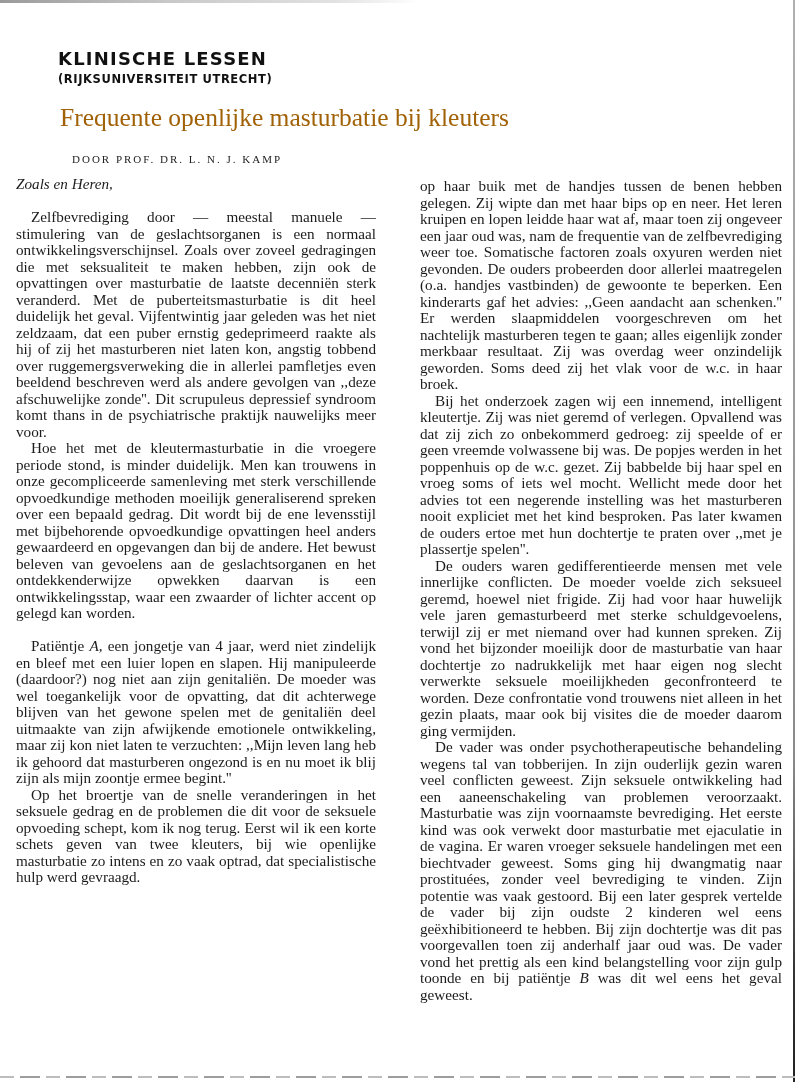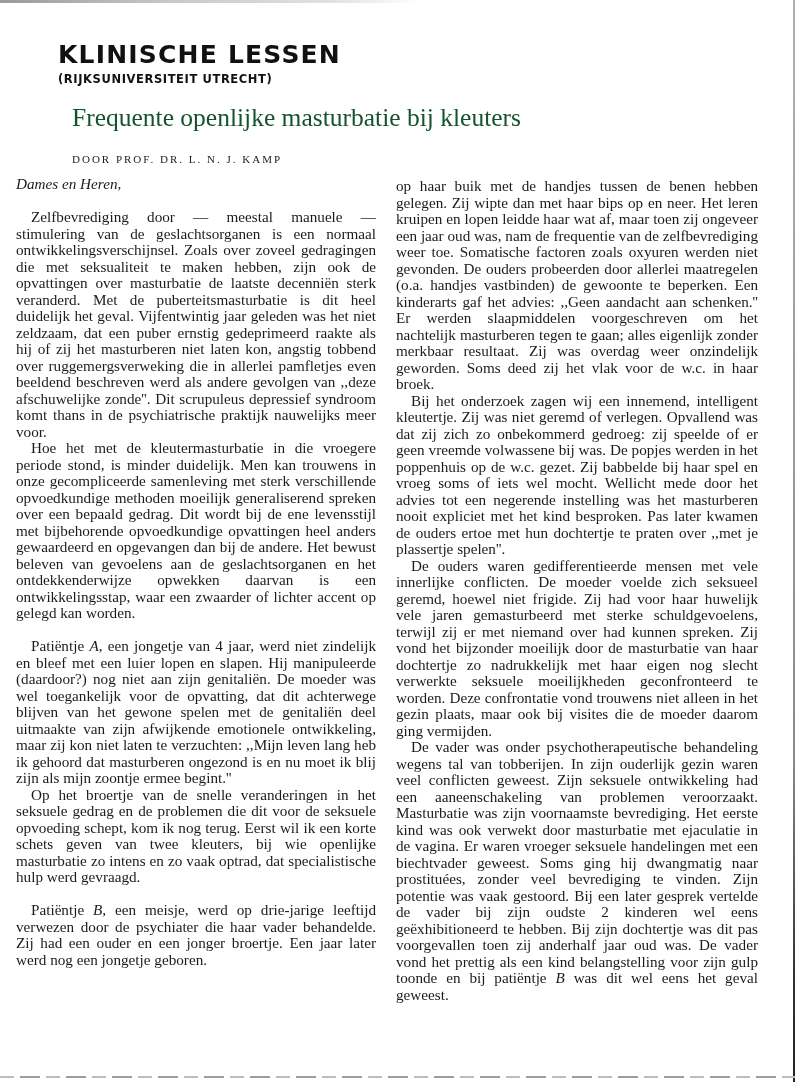--- a/index.html
+++ b/index.html
@@ -20,9 +20,9 @@
     background: repeating-linear-gradient(90deg, #bdbdbd 0 14px, transparent 14px 20px, #9d9d9d 20px 40px, transparent 40px 46px);
   }
   .series {
-    position: absolute; left: 58px; top: 40px;
+    position: absolute; left: 58px; top: 48px;
     font-family: "DejaVu Sans", sans-serif; font-weight: bold;
-    font-size: 25px; letter-spacing: 1.2px; color: #111;
+    font-size: 18px; letter-spacing: 1.2px; color: #111;
   }
   .institution {
     position: absolute; left: 58px; top: 72px;

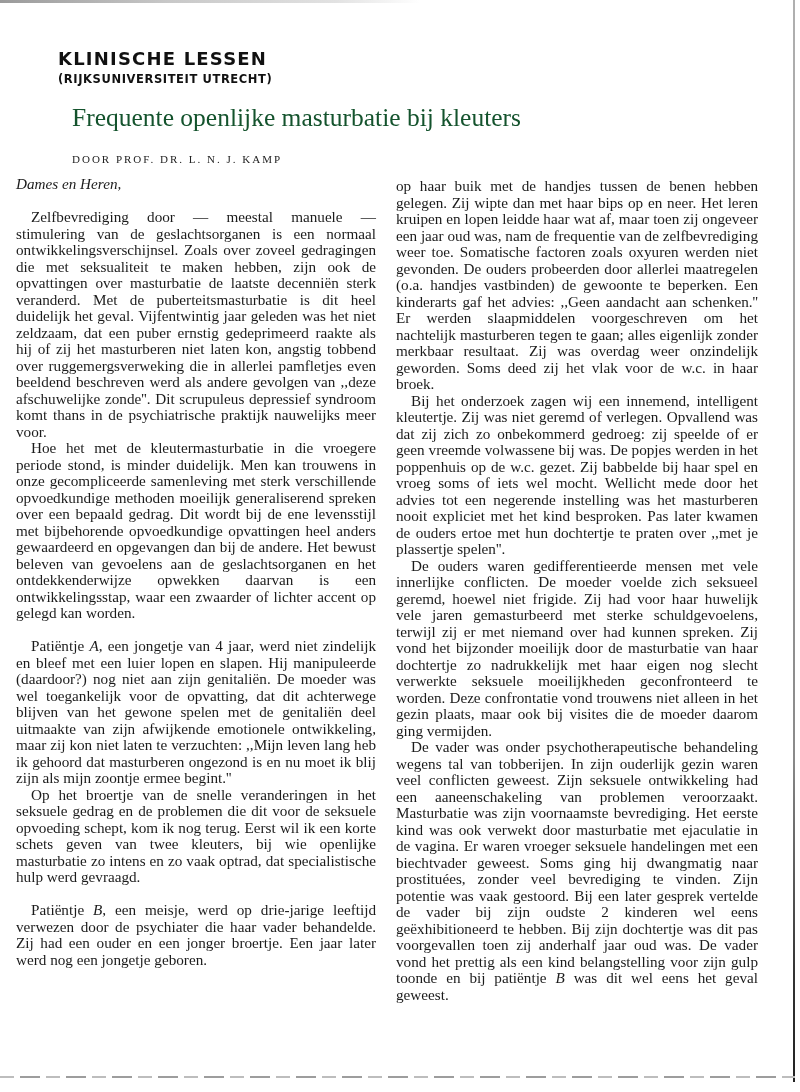--- a/index.html
+++ b/index.html
@@ -30,8 +30,8 @@
     font-size: 11.5px; letter-spacing: 0.6px; color: #111; text-align: center;
   }
   .title {
-    position: absolute; left: 72px; top: 103px;
-    font-family: "Liberation Serif", serif; font-size: 25.5px; color: #14532d;
+    position: absolute; left: 60px; top: 103px;
+    font-family: "Liberation Serif", serif; font-size: 25.5px; color: #a16207;
   }
   .byline {
     position: absolute; left: 72px; top: 153px;

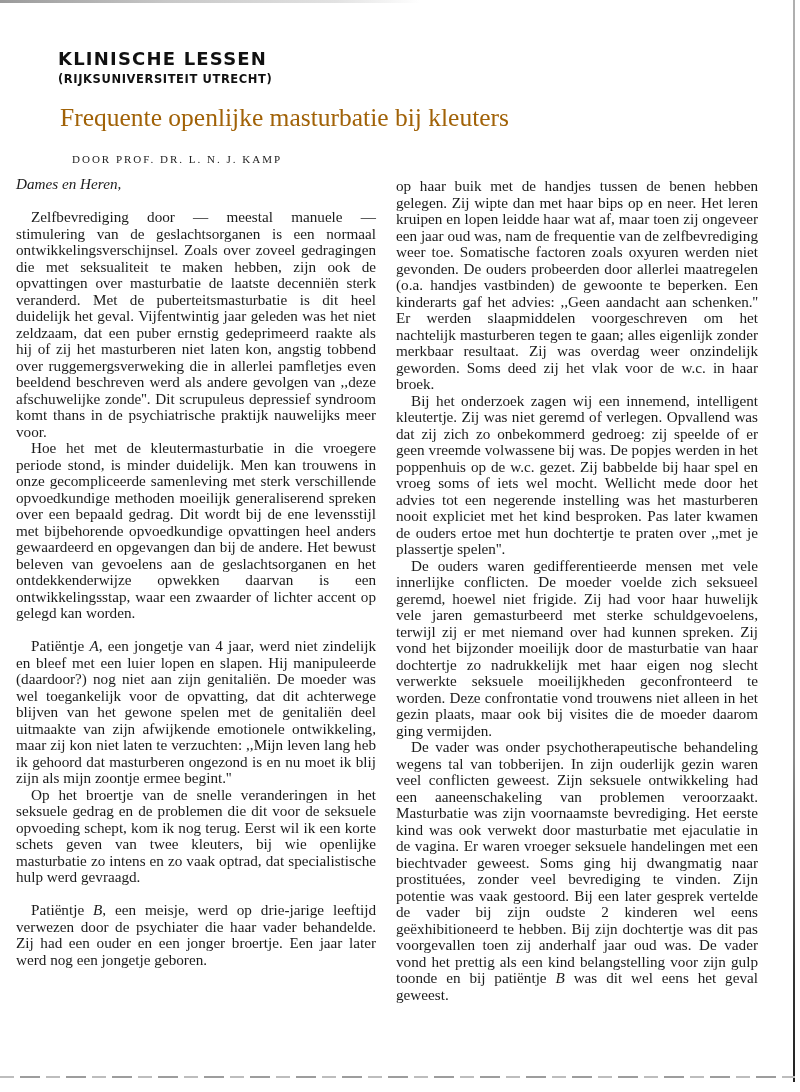--- a/index.html
+++ b/index.html
@@ -64,7 +64,7 @@
 <div class="byline">DOOR PROF. DR. L. N. J. KAMP</div>
 
 <div class="col col-left">
-  <p class="salutation">Dames en Heren,</p>
+  <p class="salutation">Zoals en Heren,</p>
   <p>Zelfbevrediging door — meestal manuele — stimulering van de geslachtsorganen is een normaal ontwikkelingsverschijnsel. Zoals over zoveel gedragingen die met seksualiteit te maken hebben, zijn ook de opvattingen over masturbatie de laatste decenniën sterk veranderd. Met de puberteitsmasturbatie is dit heel duidelijk het geval. Vijfentwintig jaar geleden was het niet zeldzaam, dat een puber ernstig gedeprimeerd raakte als hij of zij het masturberen niet laten kon, angstig tobbend over ruggemergsverweking die in allerlei pamfletjes even beeldend beschreven werd als andere gevolgen van ,,deze afschuwelijke zonde''. Dit scrupuleus depressief syndroom komt thans in de psychiatrische praktijk nauwelijks meer voor.</p>
   <p>Hoe het met de kleutermasturbatie in die vroegere periode stond, is minder duidelijk. Men kan trouwens in onze gecompliceerde samenleving met sterk verschillende opvoedkundige methoden moeilijk generaliserend spreken over een bepaald gedrag. Dit wordt bij de ene levensstijl met bijbehorende opvoedkundige opvattingen heel anders gewaardeerd en opgevangen dan bij de andere. Het bewust beleven van gevoelens aan de geslachtsorganen en het ontdekkenderwijze opwekken daarvan is een ontwikkelingsstap, waar een zwaarder of lichter accent op gelegd kan worden.</p>
   <p class="gap"><span>Patiëntje </span><em class="patient">A</em><span>, een jongetje van 4 jaar, werd niet zindelijk en bleef met een luier lopen en slapen. Hij manipuleerde (daardoor?) nog niet aan zijn genitaliën. De moeder was wel toegankelijk voor de opvatting, dat dit achterwege blijven van het gewone spelen met de genitaliën deel uitmaakte van zijn afwijkende emotionele ontwikkeling, maar zij kon niet laten te verzuchten: ,,Mijn leven lang heb ik gehoord dat masturberen ongezond is en nu moet ik blij zijn als mijn zoontje ermee begint.''</span></p>

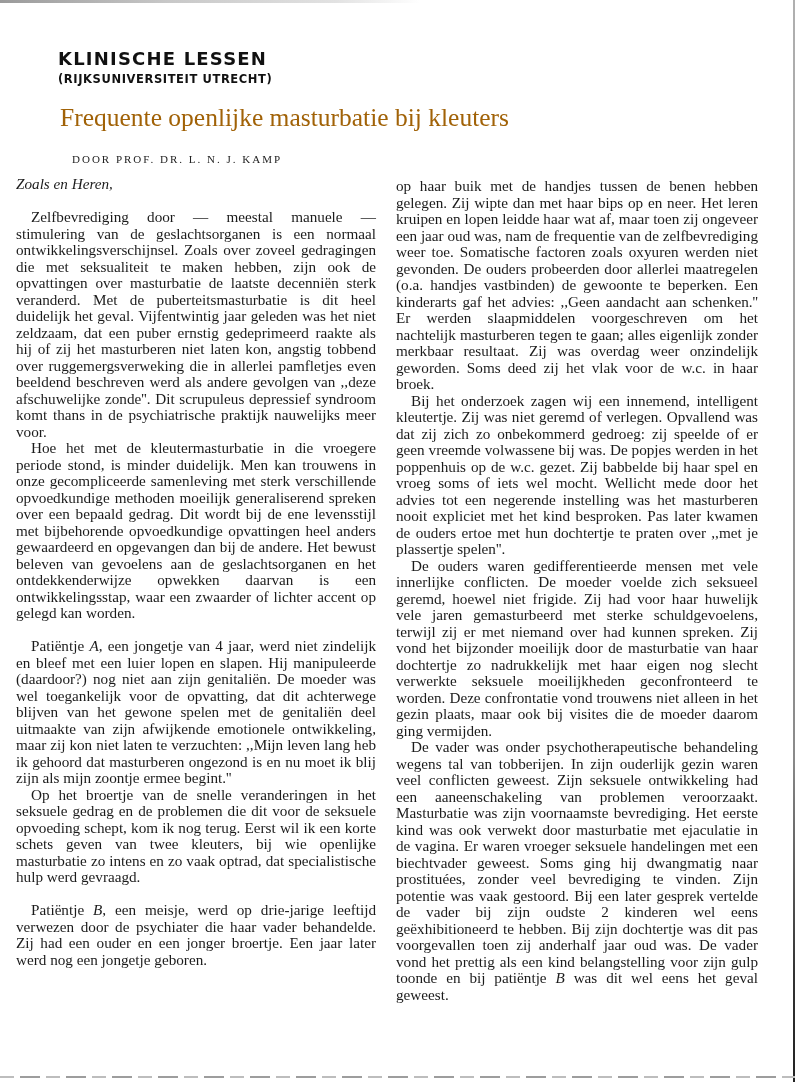--- a/index.html
+++ b/index.html
@@ -43,7 +43,7 @@
     text-align: justify; hyphens: manual; color: #1b1b1b;
   }
   .col-left { left: 16px; }
-  .col-right { left: 396px; top: 178px; width: 362px; }
+  .col-right { left: 420px; top: 178px; width: 362px; }
   .col p { margin: 0; text-indent: 15px; }
   .col p.noindent { text-indent: 0; }
   .col p.gap { margin-top: 16.5px; }

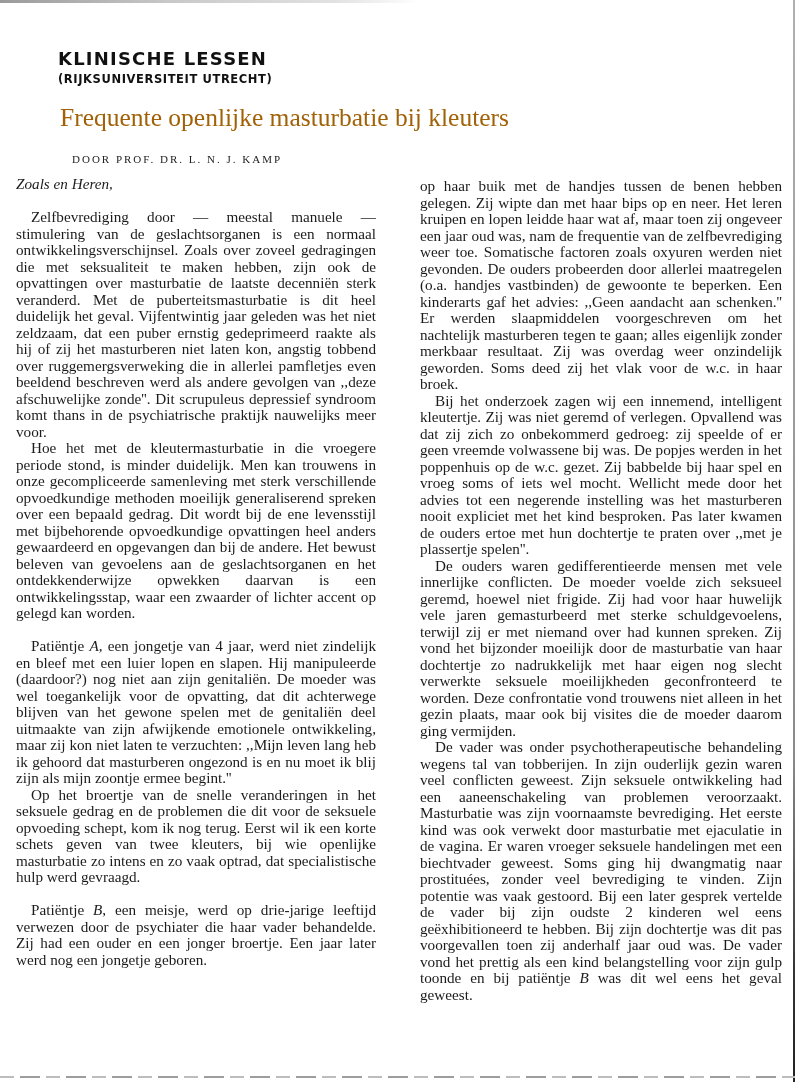--- a/index.html
+++ b/index.html
@@ -69,7 +69,6 @@
   <p>Hoe het met de kleutermasturbatie in die vroegere periode stond, is minder duidelijk. Men kan trouwens in onze gecompliceerde samenleving met sterk verschillende opvoedkundige methoden moeilijk generaliserend spreken over een bepaald gedrag. Dit wordt bij de ene levensstijl met bijbehorende opvoedkundige opvattingen heel anders gewaardeerd en opgevangen dan bij de andere. Het bewust beleven van gevoelens aan de geslachtsorganen en het ontdekkenderwijze opwekken daarvan is een ontwikkelingsstap, waar een zwaarder of lichter accent op gelegd kan worden.</p>
   <p class="gap"><span>Patiëntje </span><em class="patient">A</em><span>, een jongetje van 4 jaar, werd niet zindelijk en bleef met een luier lopen en slapen. Hij manipuleerde (daardoor?) nog niet aan zijn genitaliën. De moeder was wel toegankelijk voor de opvatting, dat dit achterwege blijven van het gewone spelen met de genitaliën deel uitmaakte van zijn afwijkende emotionele ontwikkeling, maar zij kon niet laten te verzuchten: ,,Mijn leven lang heb ik gehoord dat masturberen ongezond is en nu moet ik blij zijn als mijn zoontje ermee begint.''</span></p>
   <p>Op het broertje van de snelle veranderingen in het seksuele gedrag en de problemen die dit voor de seksuele opvoeding schept, kom ik nog terug. Eerst wil ik een korte schets geven van twee kleuters, bij wie openlijke masturbatie zo intens en zo vaak optrad, dat specialistische hulp werd gevraagd.</p>
-  <p class="gap"><span>Patiëntje </span><em class="patient">B</em><span>, een meisje, werd op drie-jarige leeftijd verwezen door de psychiater die haar vader behandelde. Zij had een ouder en een jonger broertje. Een jaar later werd nog een jongetje geboren.</span></p>
 </div>
 
 <div class="col col-right">

